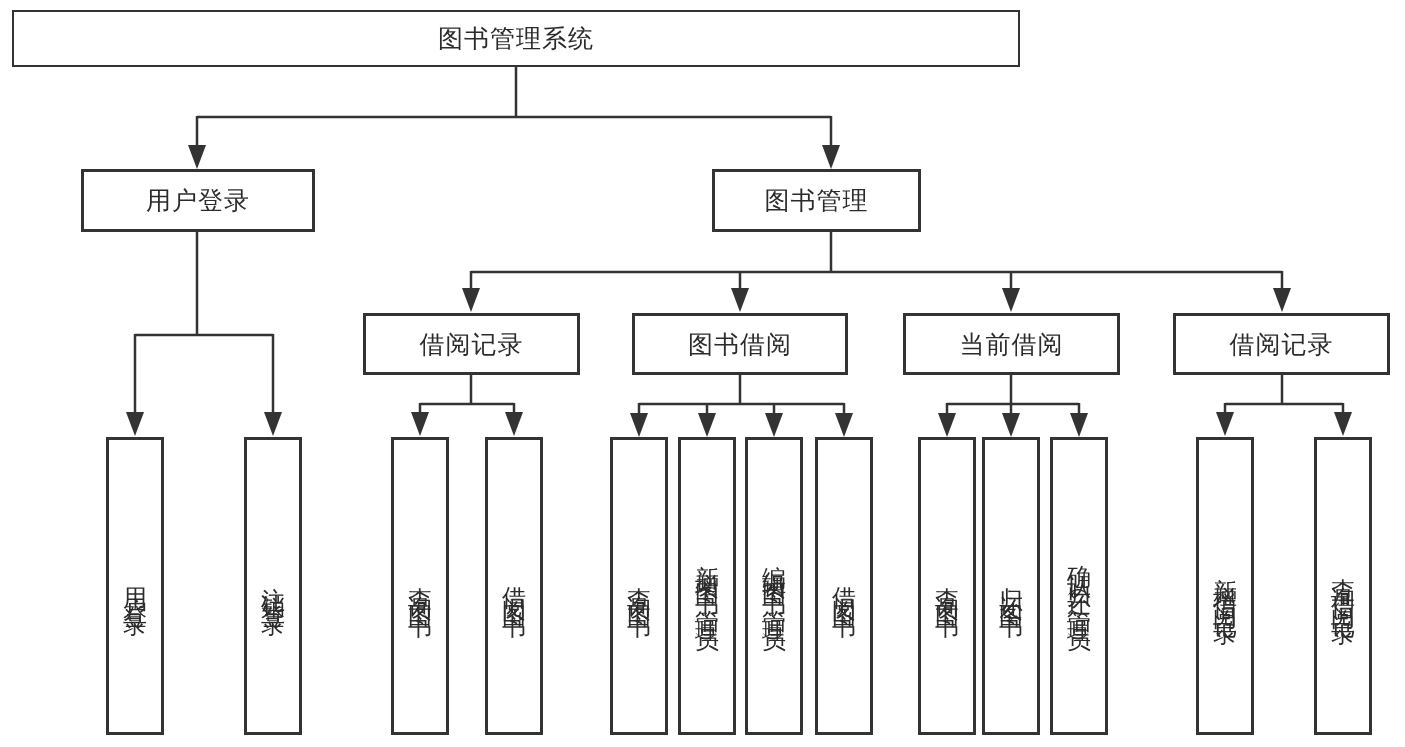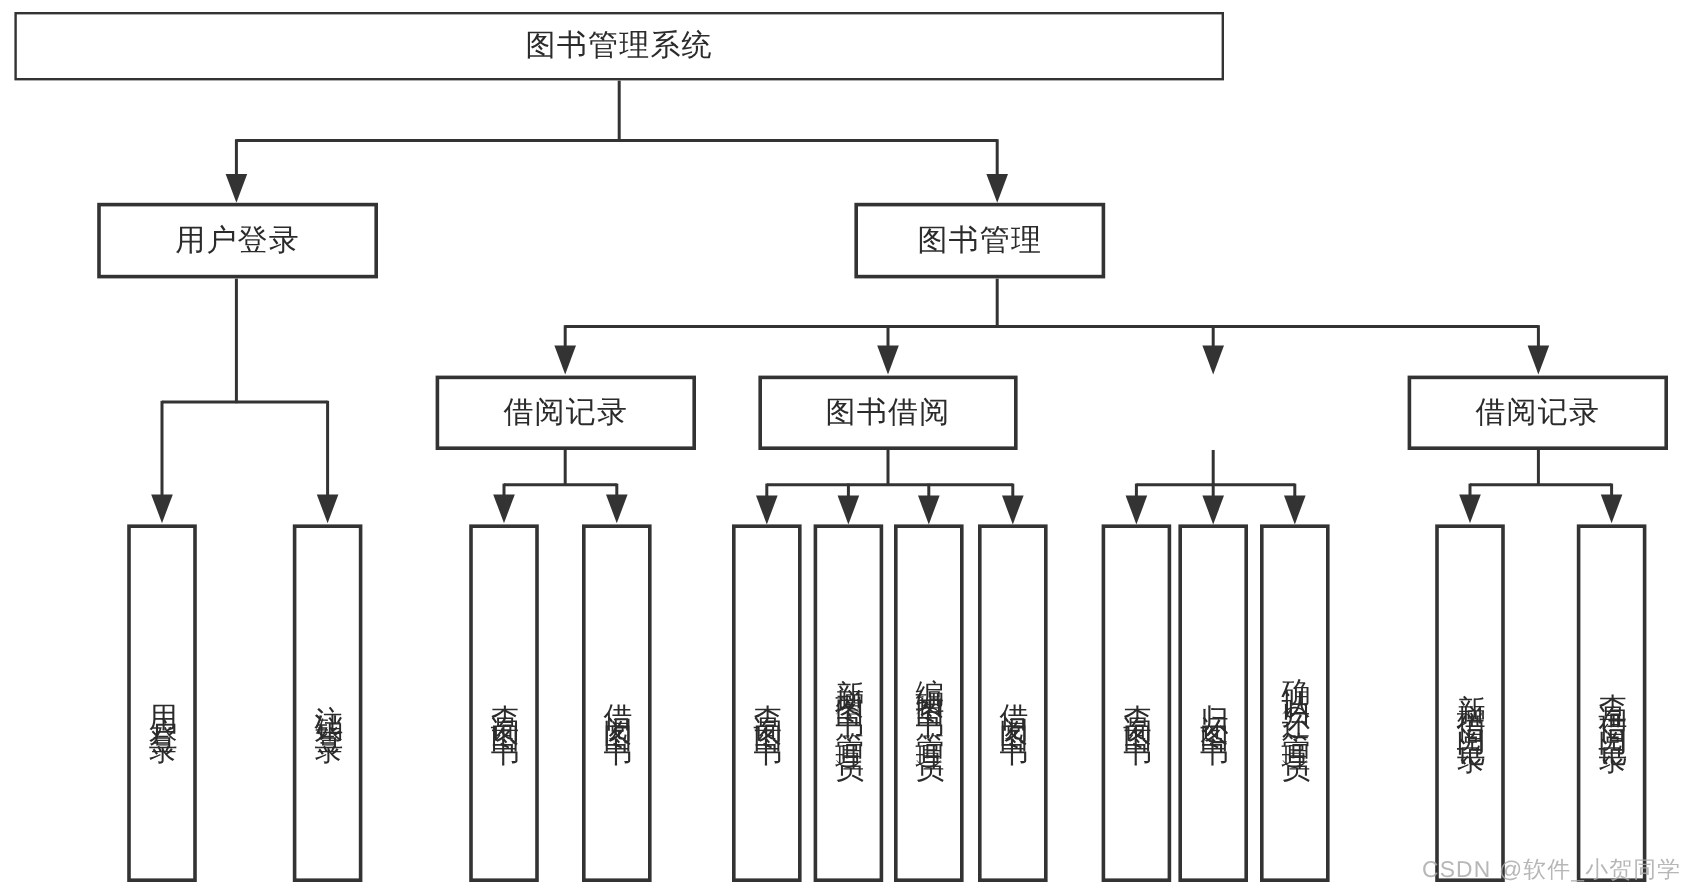--- a/index.html
+++ b/index.html
@@ -128,6 +128,7 @@
 
   <div class="box" style="left:363px; top:313px; width:217px; height:62px;">借阅记录</div>
   <div class="box" style="left:632px; top:313px; width:216px; height:62px;">图书借阅</div>
+  <div class="box" style="left:903px; top:313px; width:217px; height:62px;">当前借阅</div>
   <div class="box" style="left:1173px; top:313px; width:217px; height:62px;">借阅记录</div>
 
   <div class="box leaf" style="left:106px; top:437px; width:58px; height:298px;">用户登录</div>

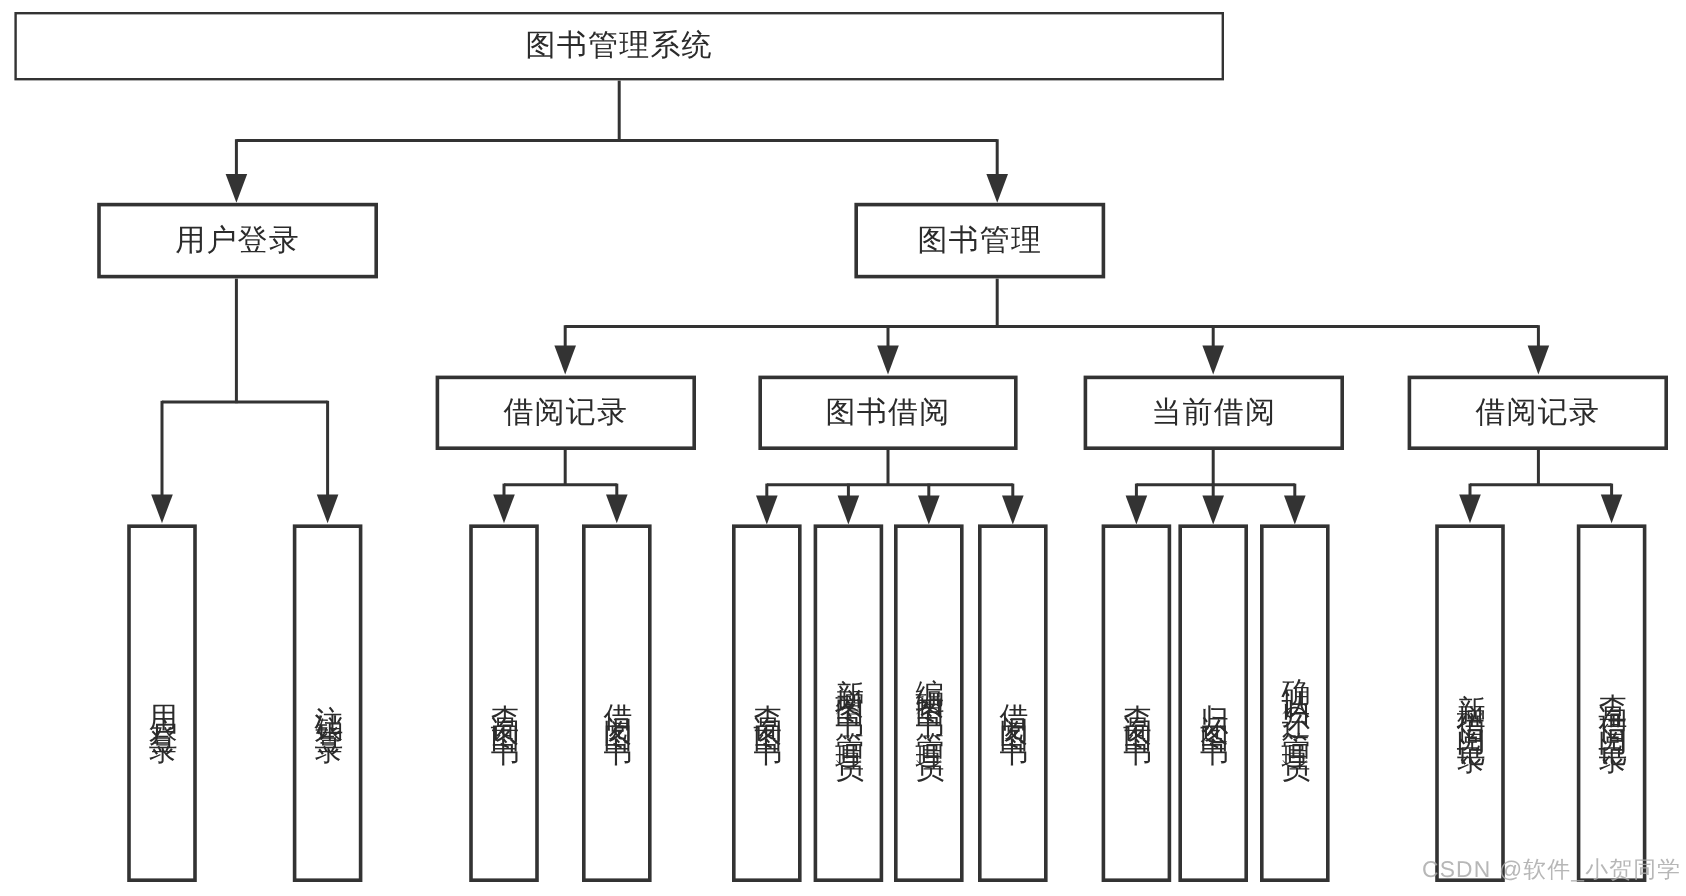--- a/index.html
+++ b/index.html
@@ -149,7 +149,6 @@
   <div class="box leaf" style="left:1196px; top:437px; width:58px; height:298px;">新增借阅记录</div>
   <div class="box leaf" style="left:1314px; top:437px; width:58px; height:298px;">查询借阅记录</div>
 
-  <div class="watermark">CSDN @软件_小贺同学</div>
 
 </div>
 

